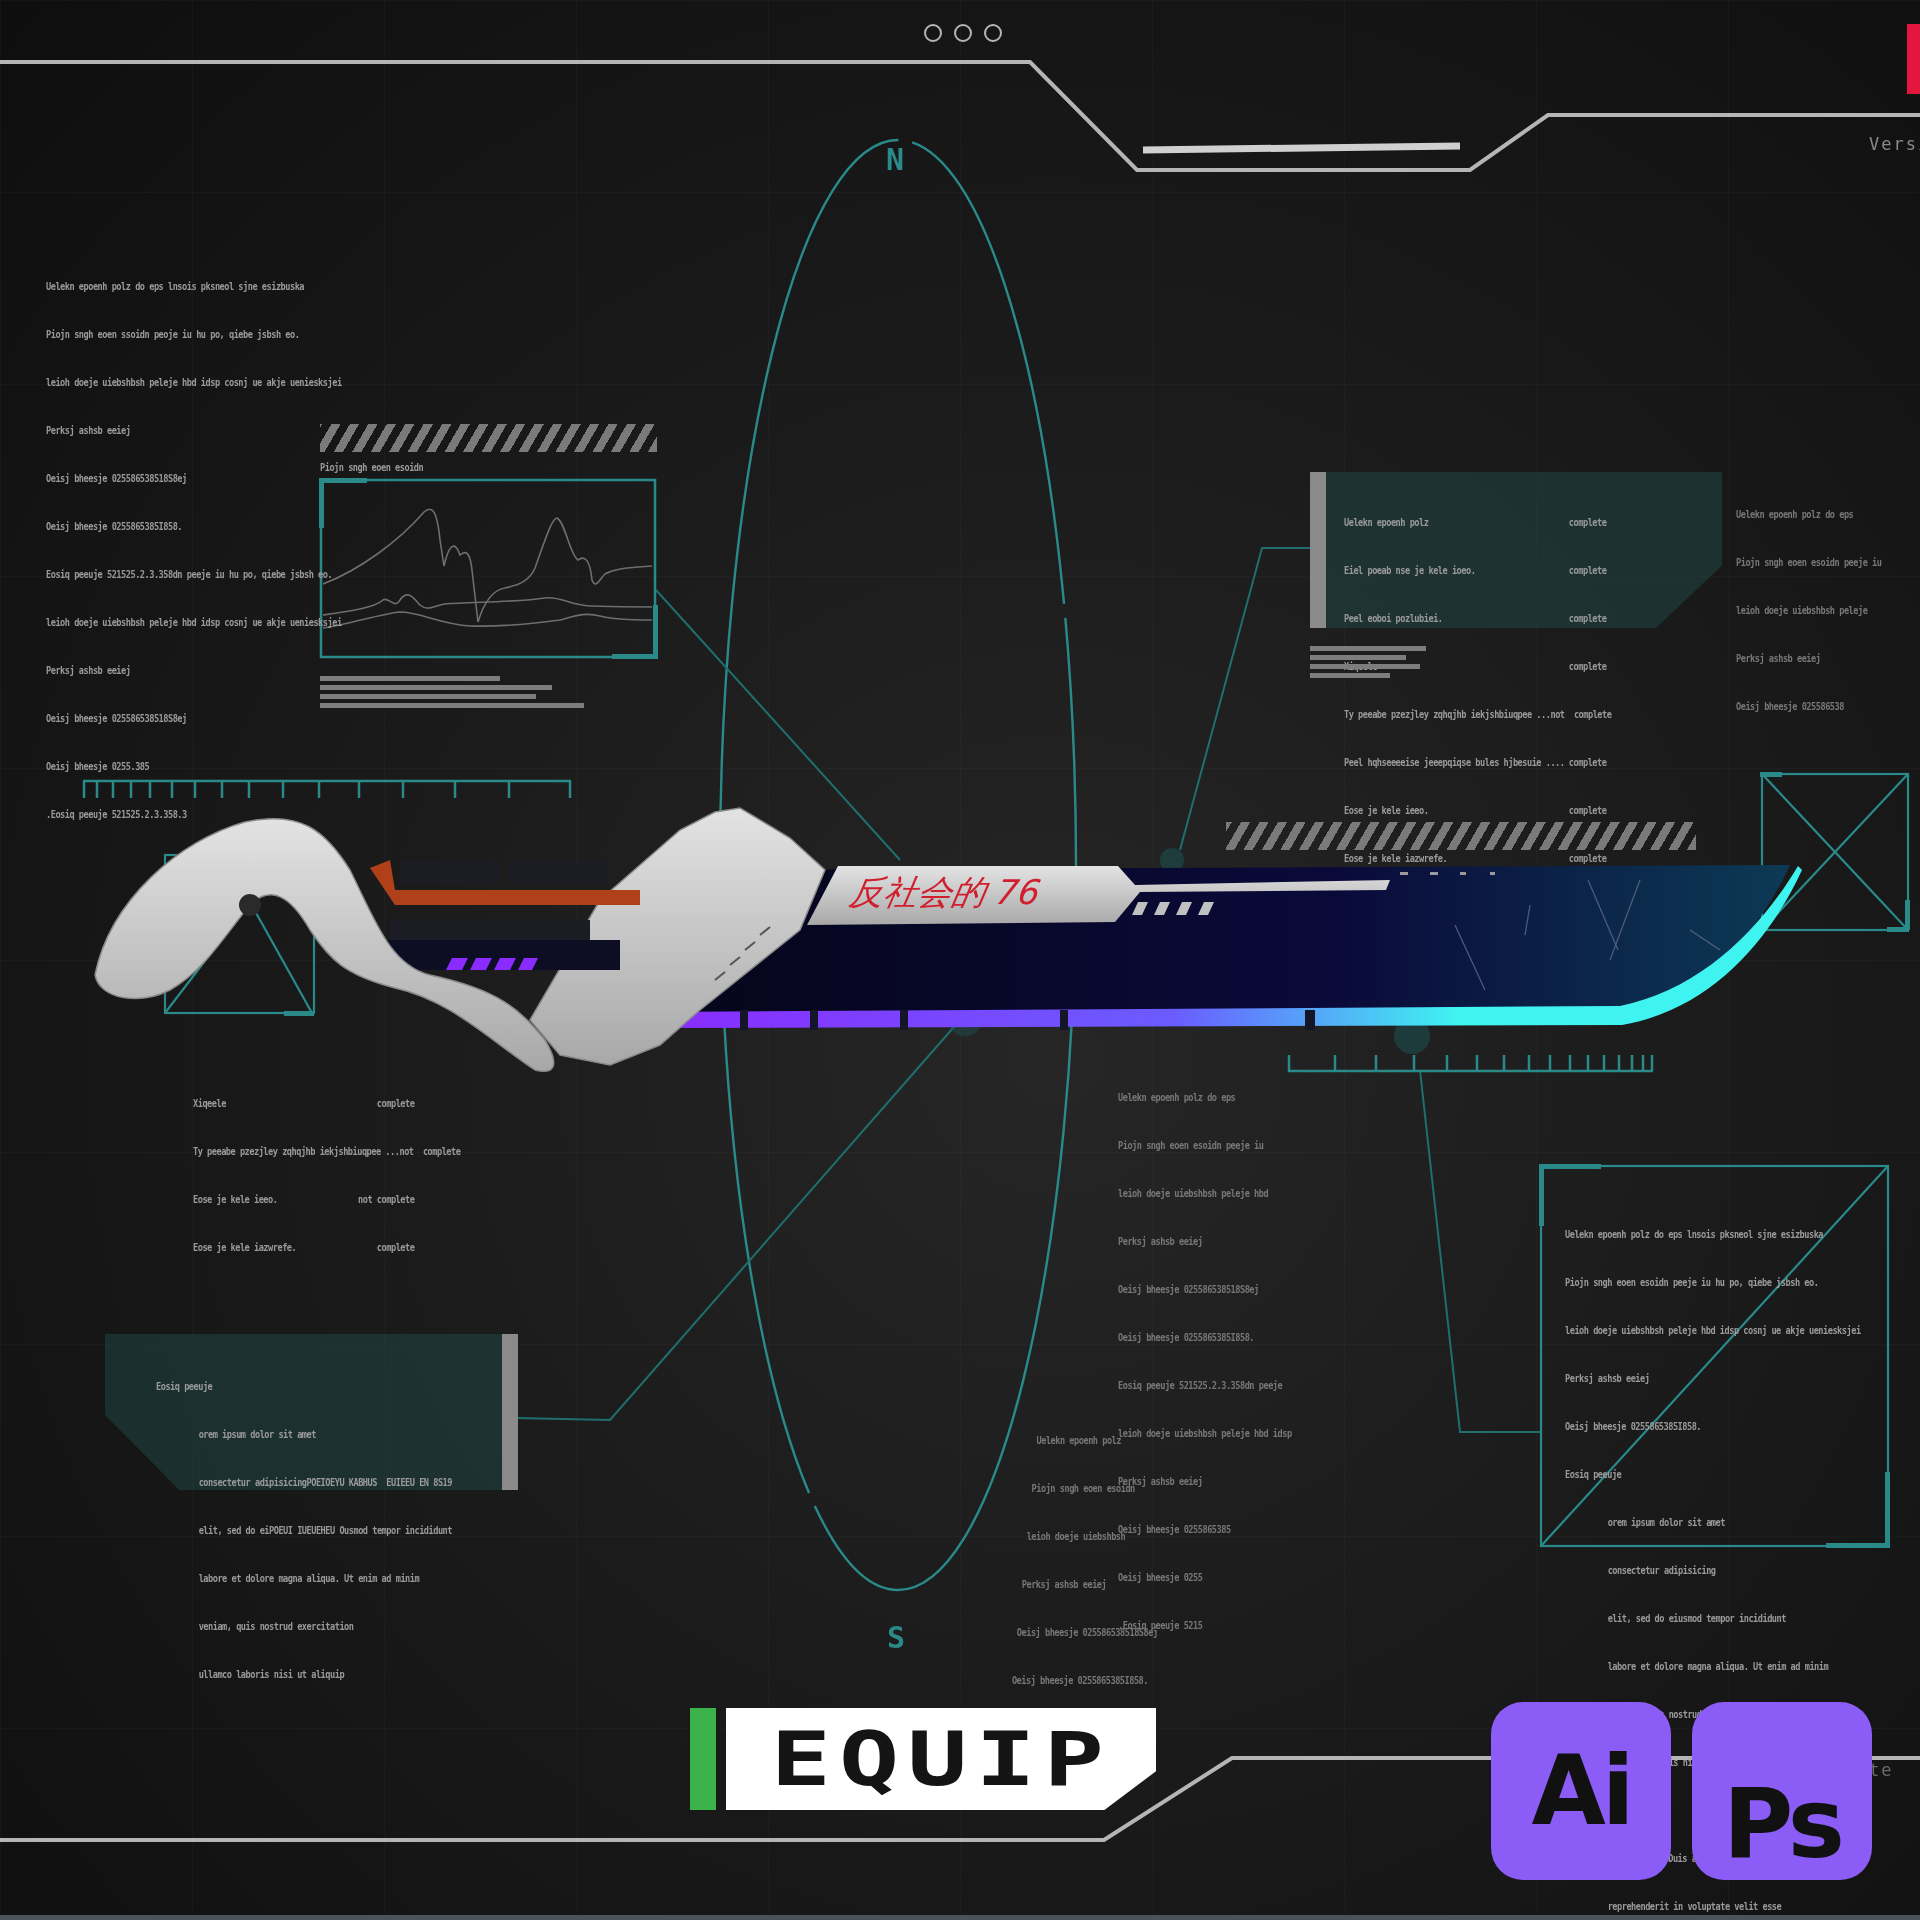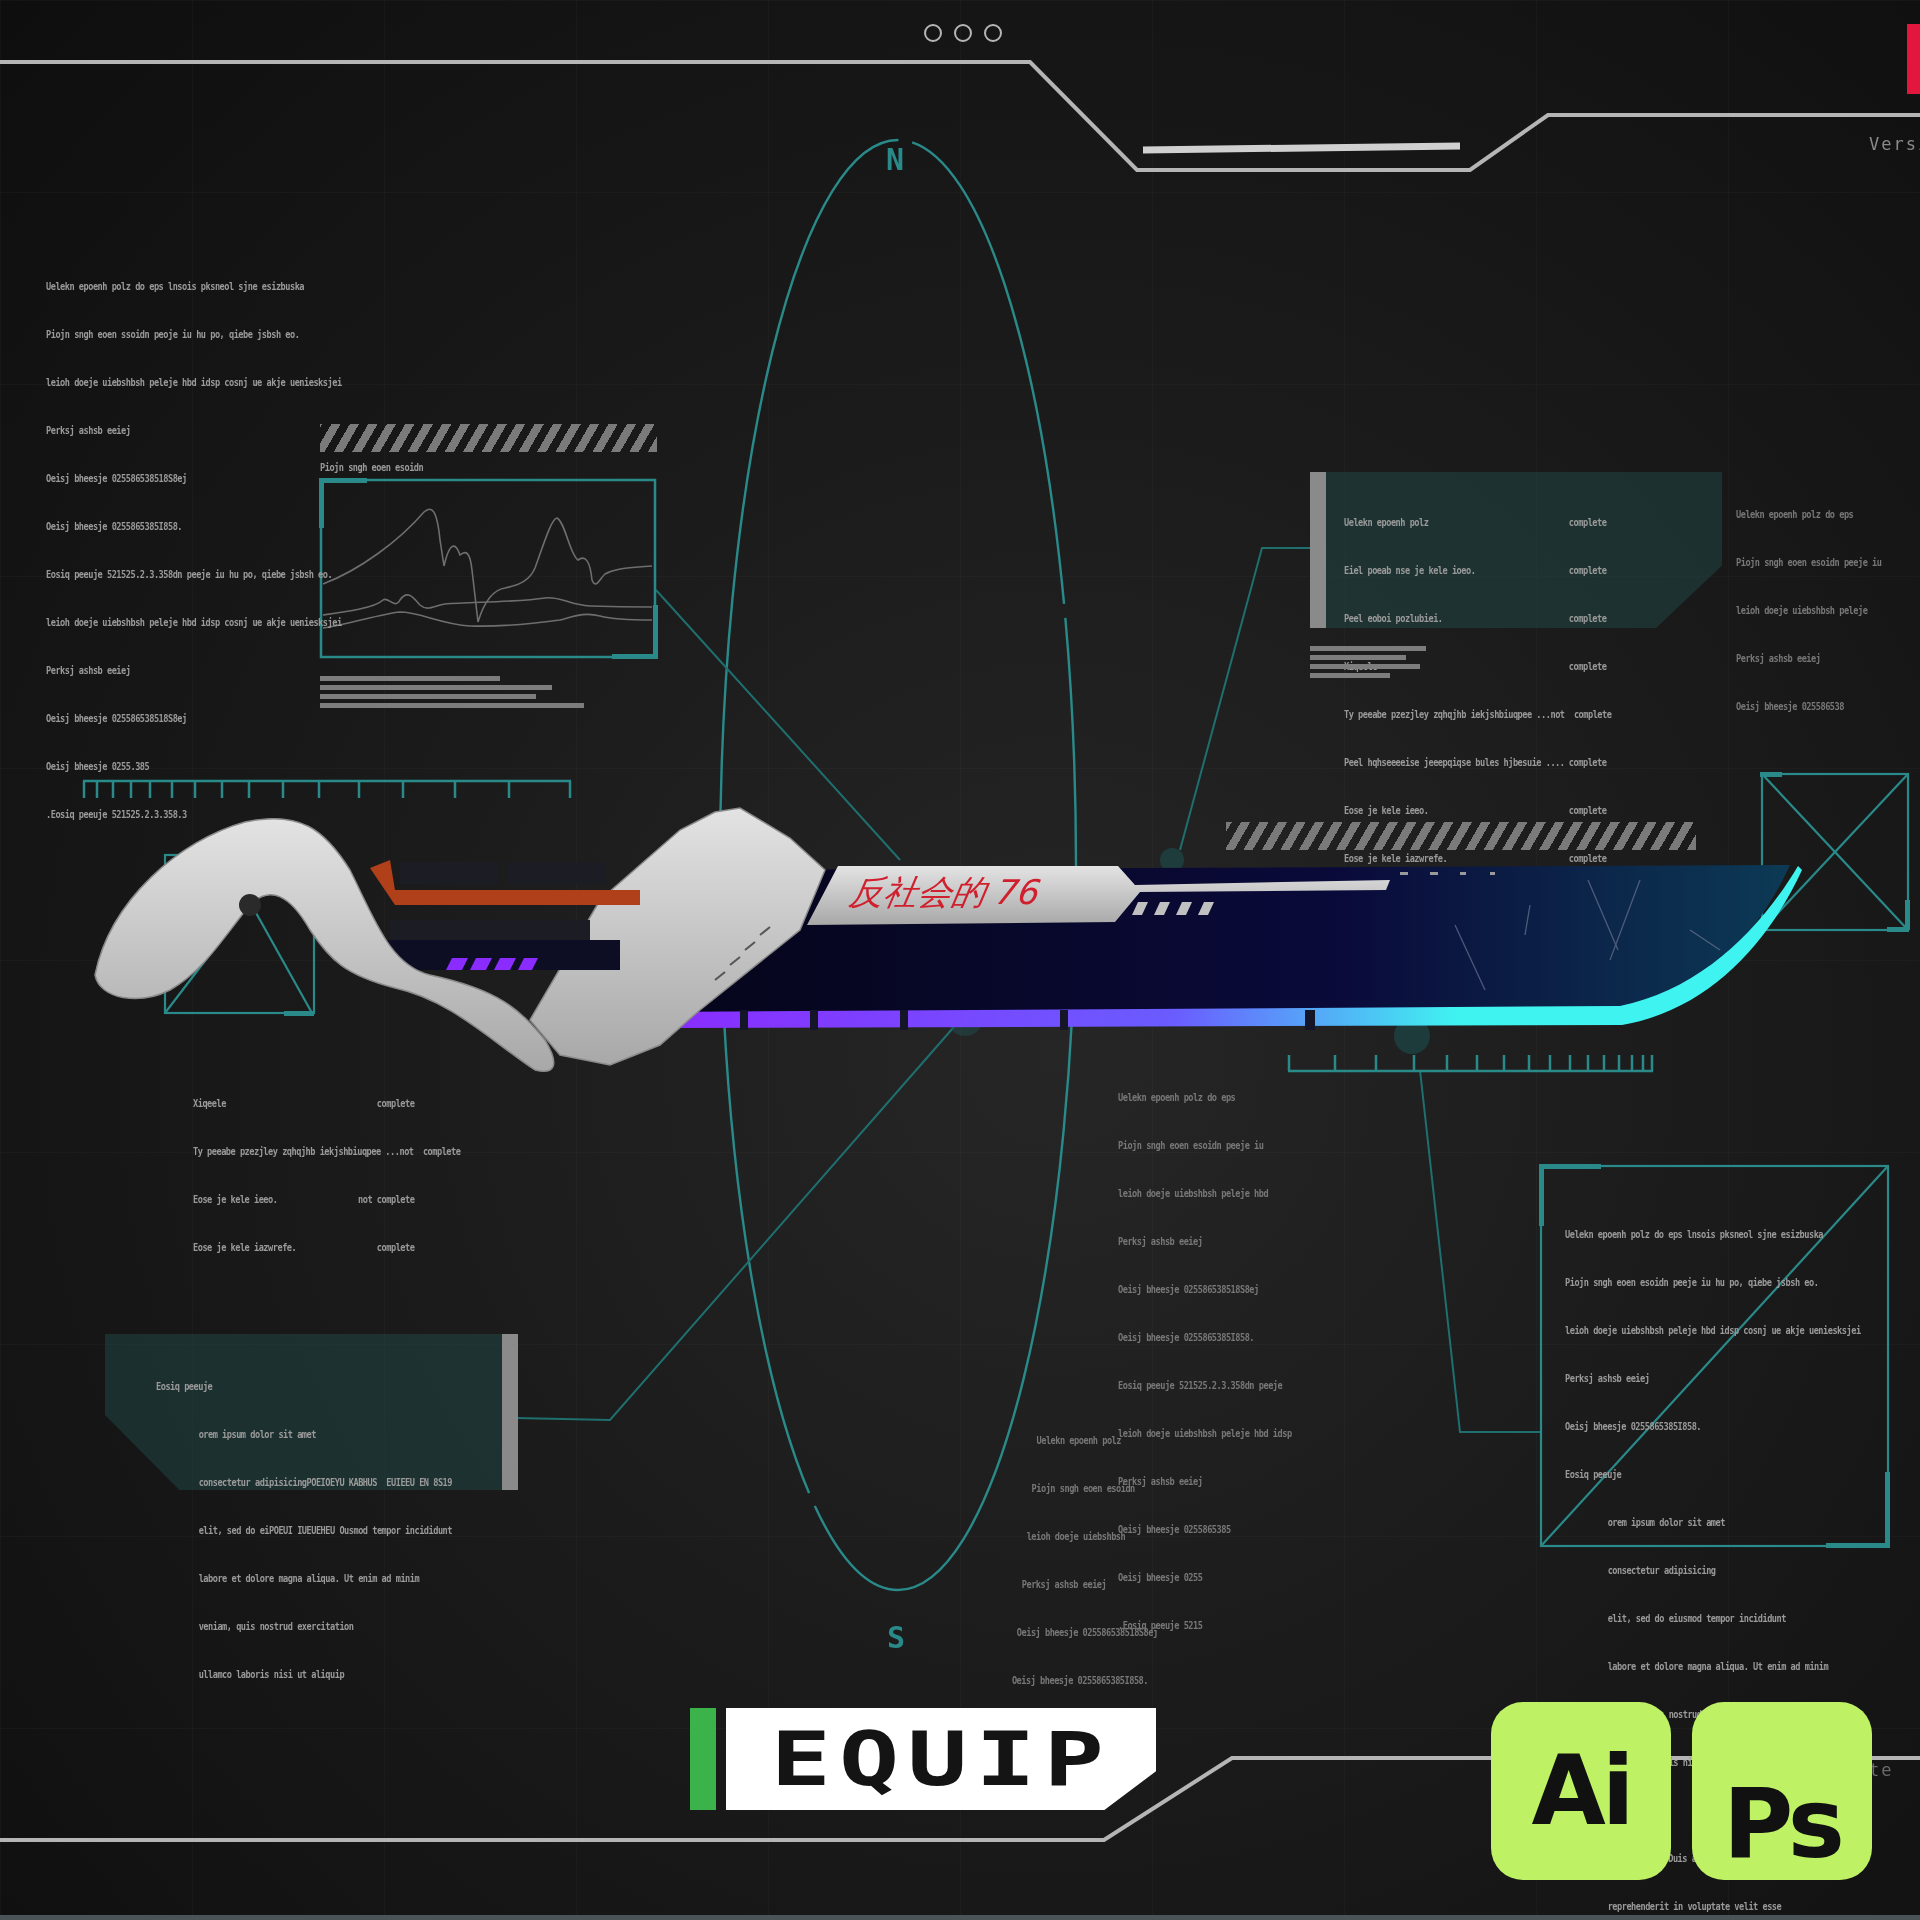--- a/index.html
+++ b/index.html
@@ -22,7 +22,7 @@
   .check-row{display:flex;justify-content:space-between;}
   .equip{background:#ffffff;clip-path:polygon(0 0,100% 0,100% 62%,88% 100%,0 100%);display:flex;align-items:center;justify-content:center;}
   .equip span{font-family:"DejaVu Sans Mono",monospace;font-weight:bold;font-size:74px;letter-spacing:6px;color:#141414;transform:scaleX(1.35);display:inline-block;}
-  .app-badge{width:180px;height:178px;border-radius:32px;background:#bef264;display:flex;align-items:center;justify-content:center;}
+  .app-badge{width:180px;height:178px;border-radius:32px;background:#8b5cf6;display:flex;align-items:center;justify-content:center;}
   .app-badge span{font-family:"DejaVu Sans",sans-serif;font-weight:bold;font-size:96px;color:#111;letter-spacing:-4px;}
   .bottom-strip{background:#4a5458;}
 </style>

